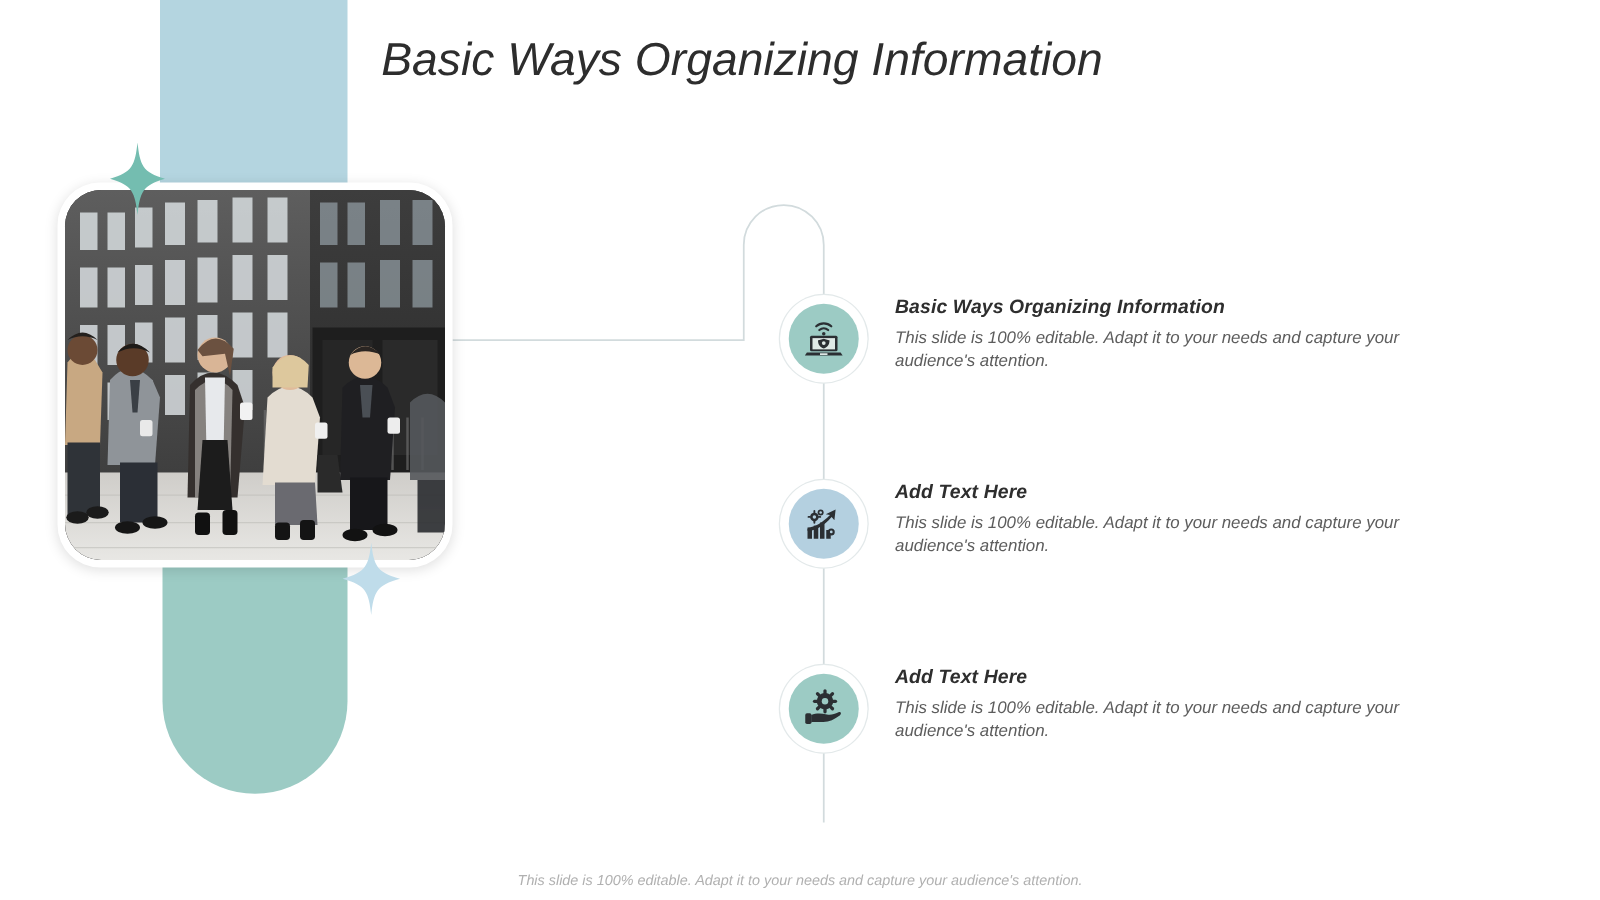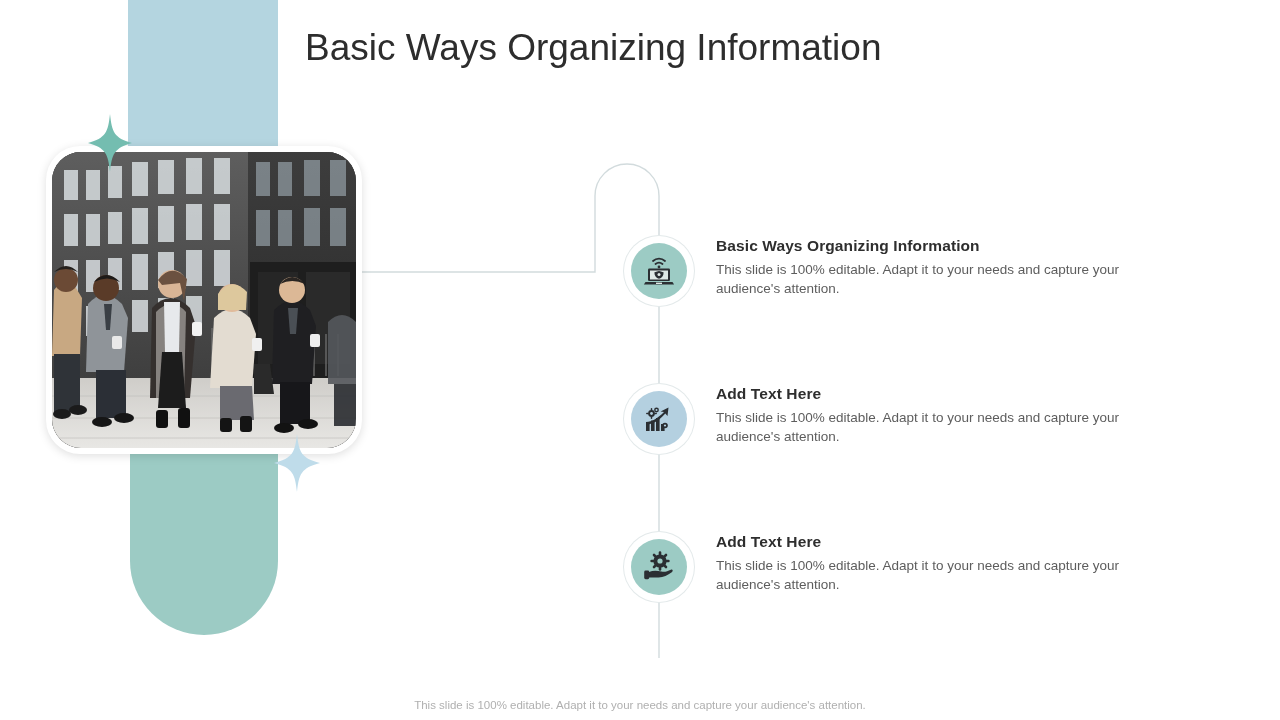--- a/index.html
+++ b/index.html
@@ -21,6 +21,7 @@
     height: 720px;
     background: #ffffff;
     overflow: hidden;
+    font-style: italic;
   }
 
   

